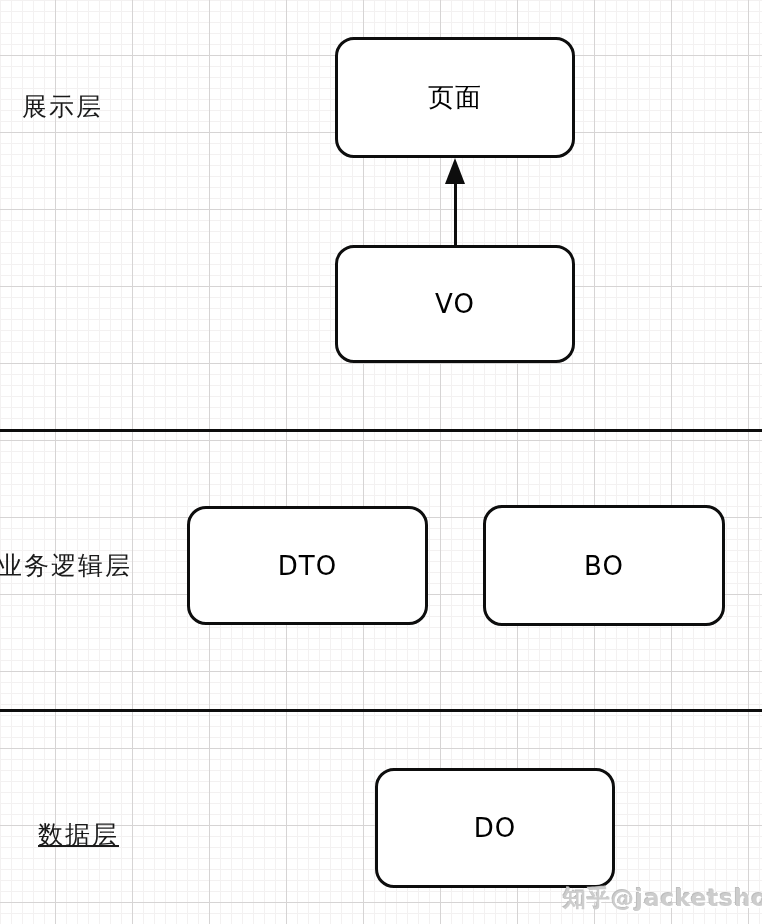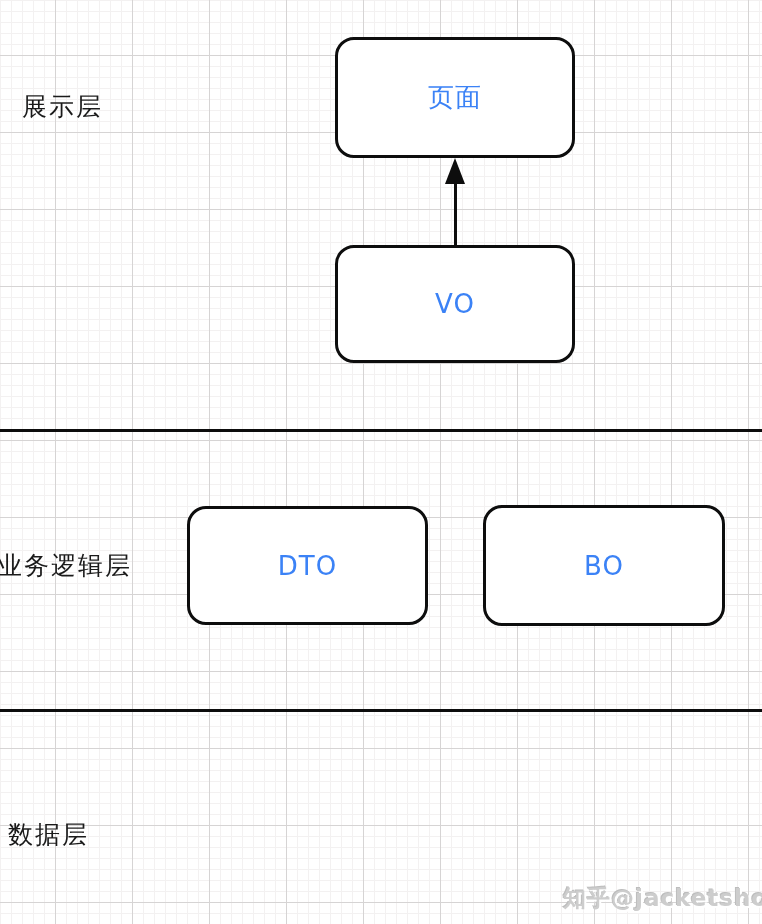--- a/index.html
+++ b/index.html
@@ -41,7 +41,7 @@
     justify-content: center;
   }
   .node-label {
-    color: #3b82f6;
+    color: #000000;
     font-size: 26px;
     letter-spacing: 1px;
   }

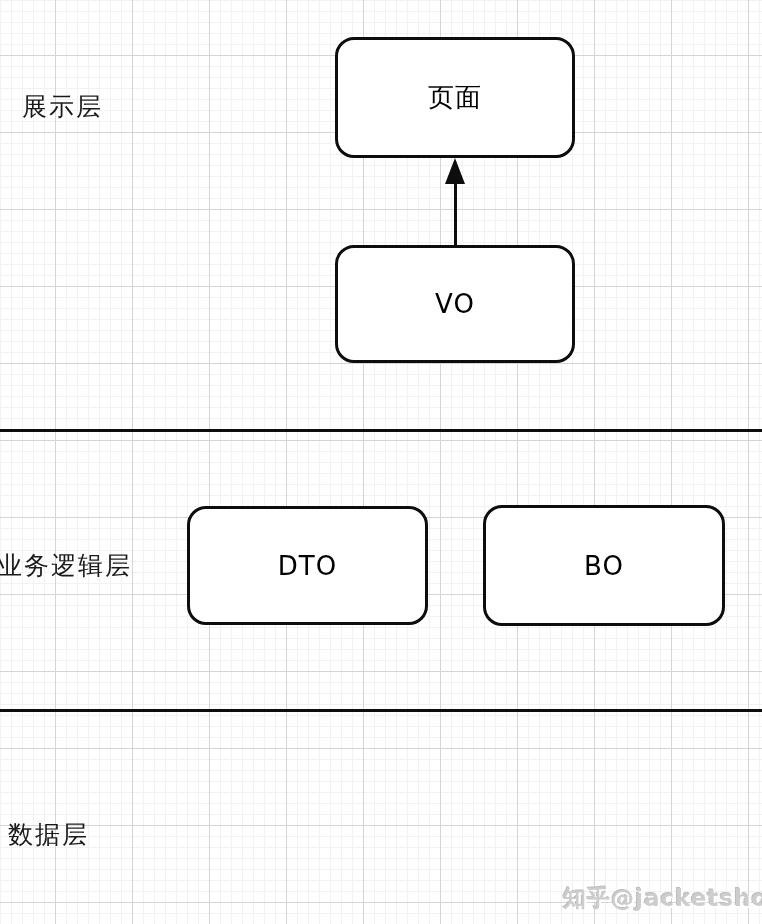--- a/index.html
+++ b/index.html
@@ -109,7 +109,7 @@
 
   <div class="separator" style="top:709px;"></div>
 
-  <div class="layer-label" style="left:8px; top:818px;">数据层</div>
+  <div class="layer-label" style="left:38px; top:818px;text-decoration:underline;">数据层</div>
 
 
   <div class="watermark" style="left:563px; top:883px;">知乎@jacketshot</div>

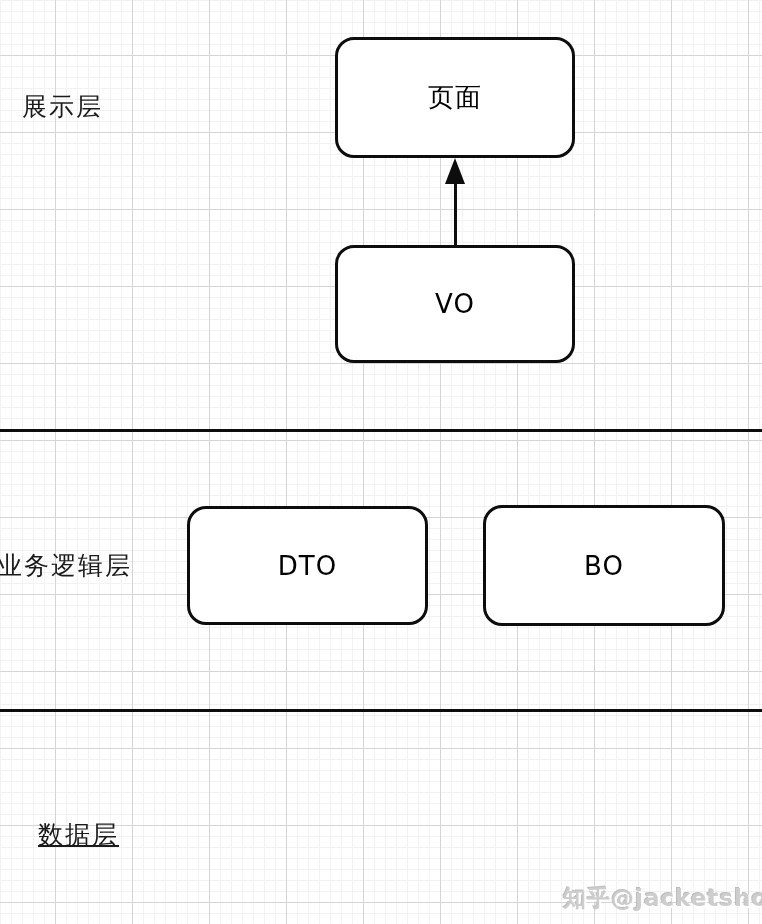--- a/index.html
+++ b/index.html
@@ -111,6 +111,9 @@
 
   <div class="layer-label" style="left:38px; top:818px;text-decoration:underline;">数据层</div>
 
+  <div class="node" style="left:375px; top:768px; width:240px; height:120px;">
+    <span class="node-label">DO</span>
+  </div>
 
   <div class="watermark" style="left:563px; top:883px;">知乎@jacketshot</div>
 

